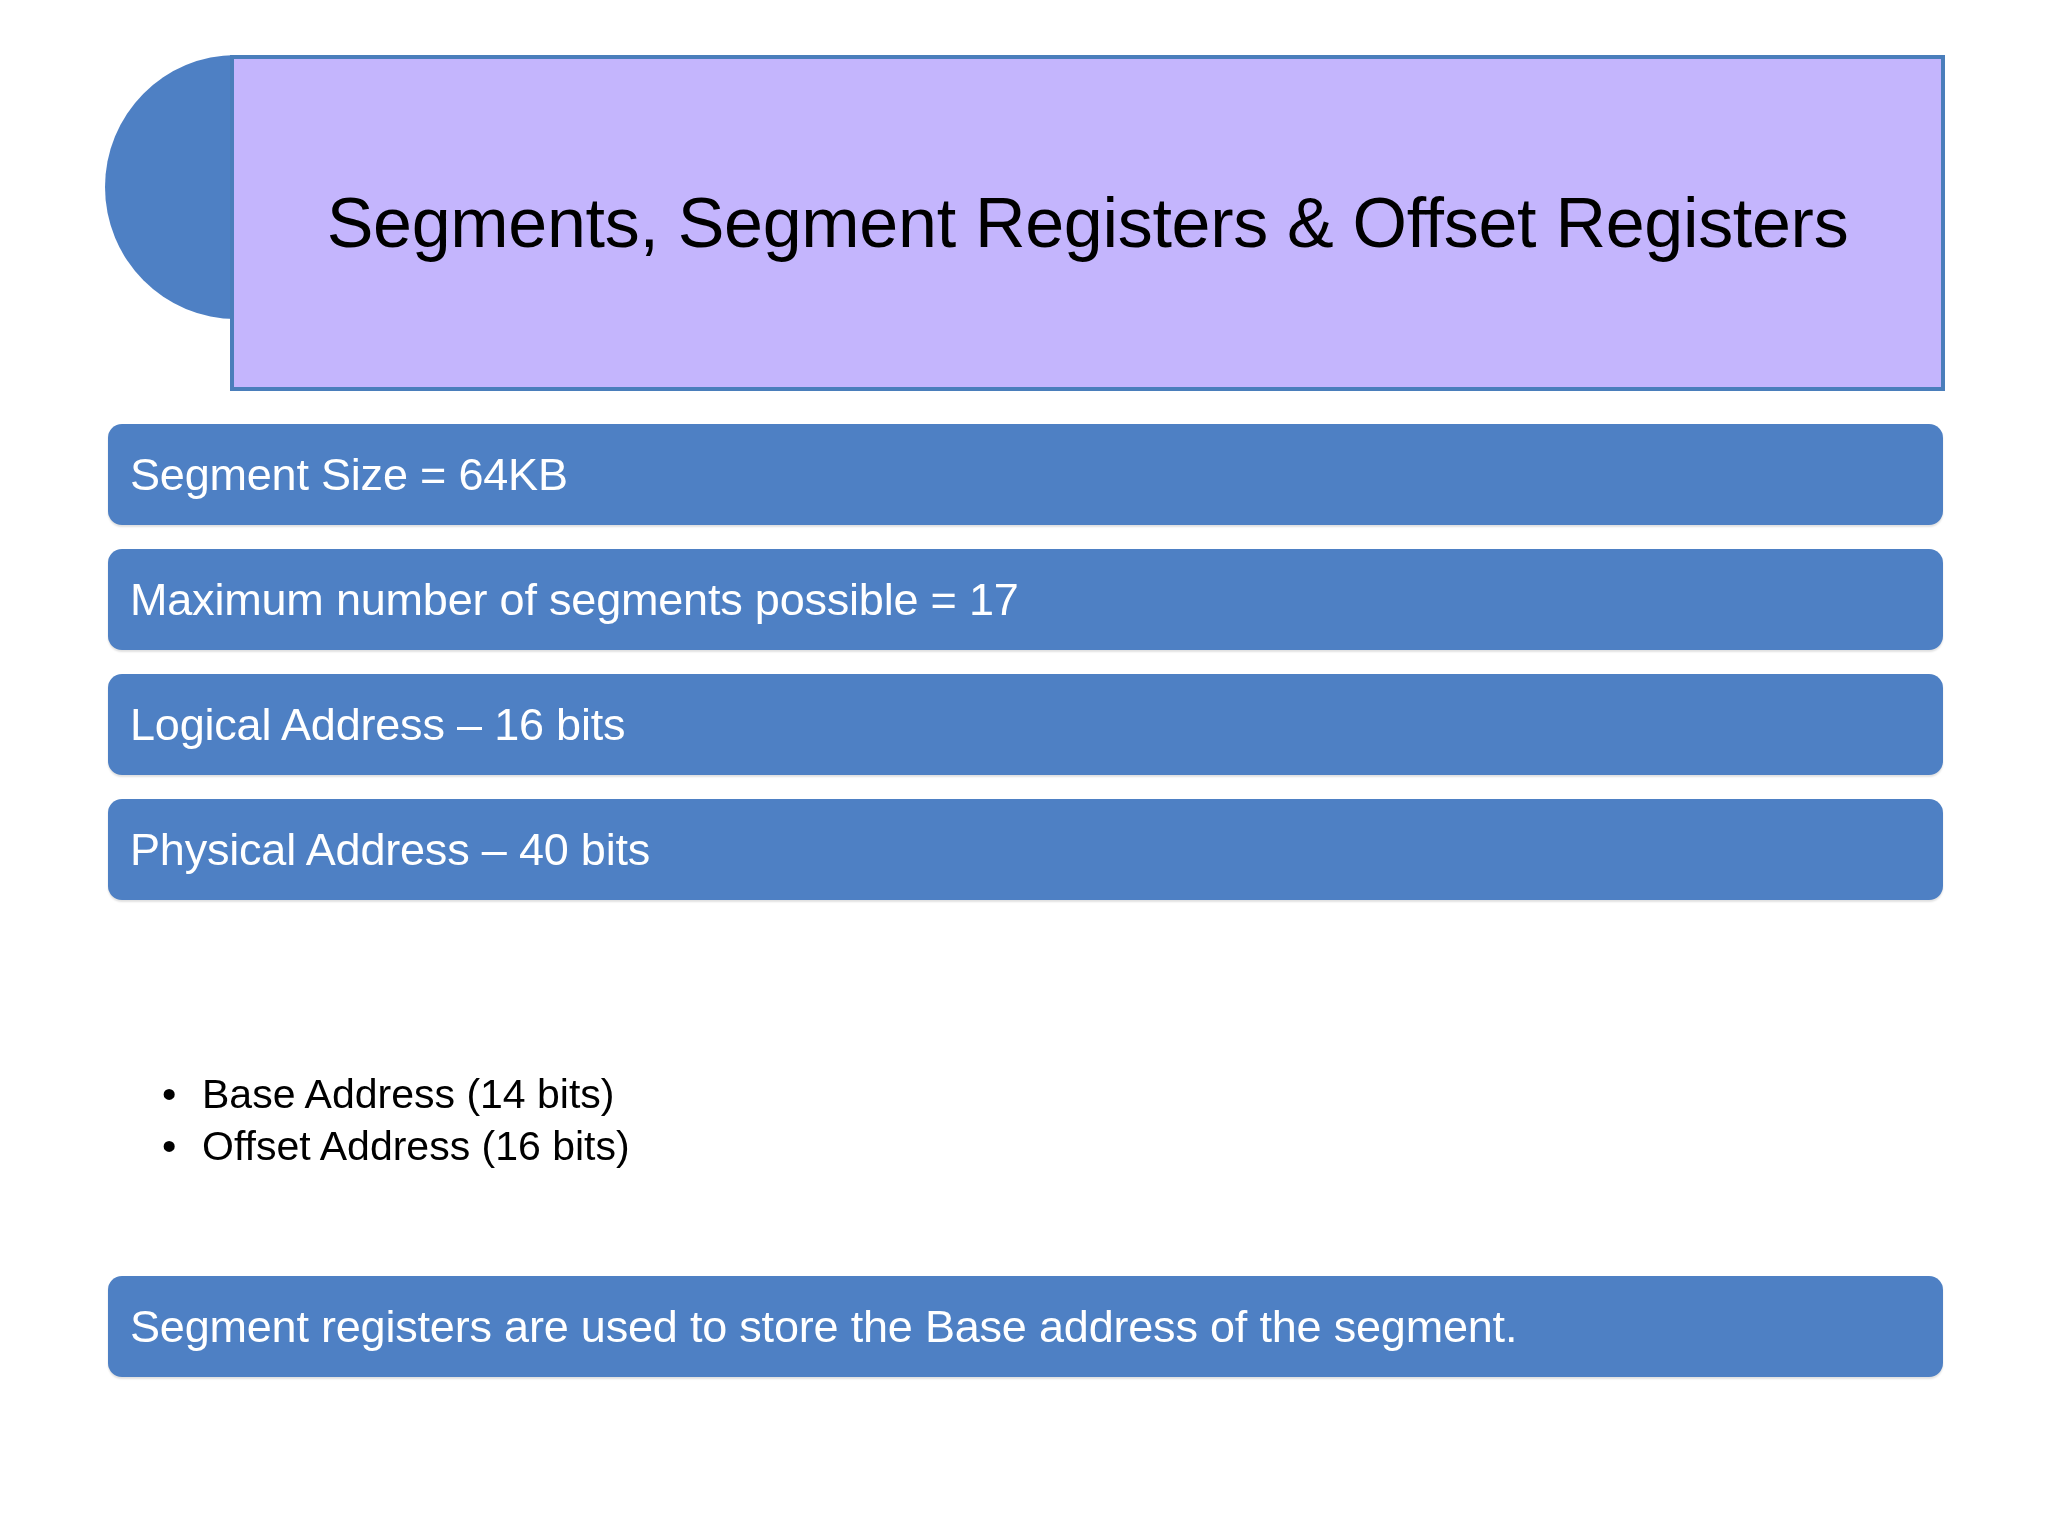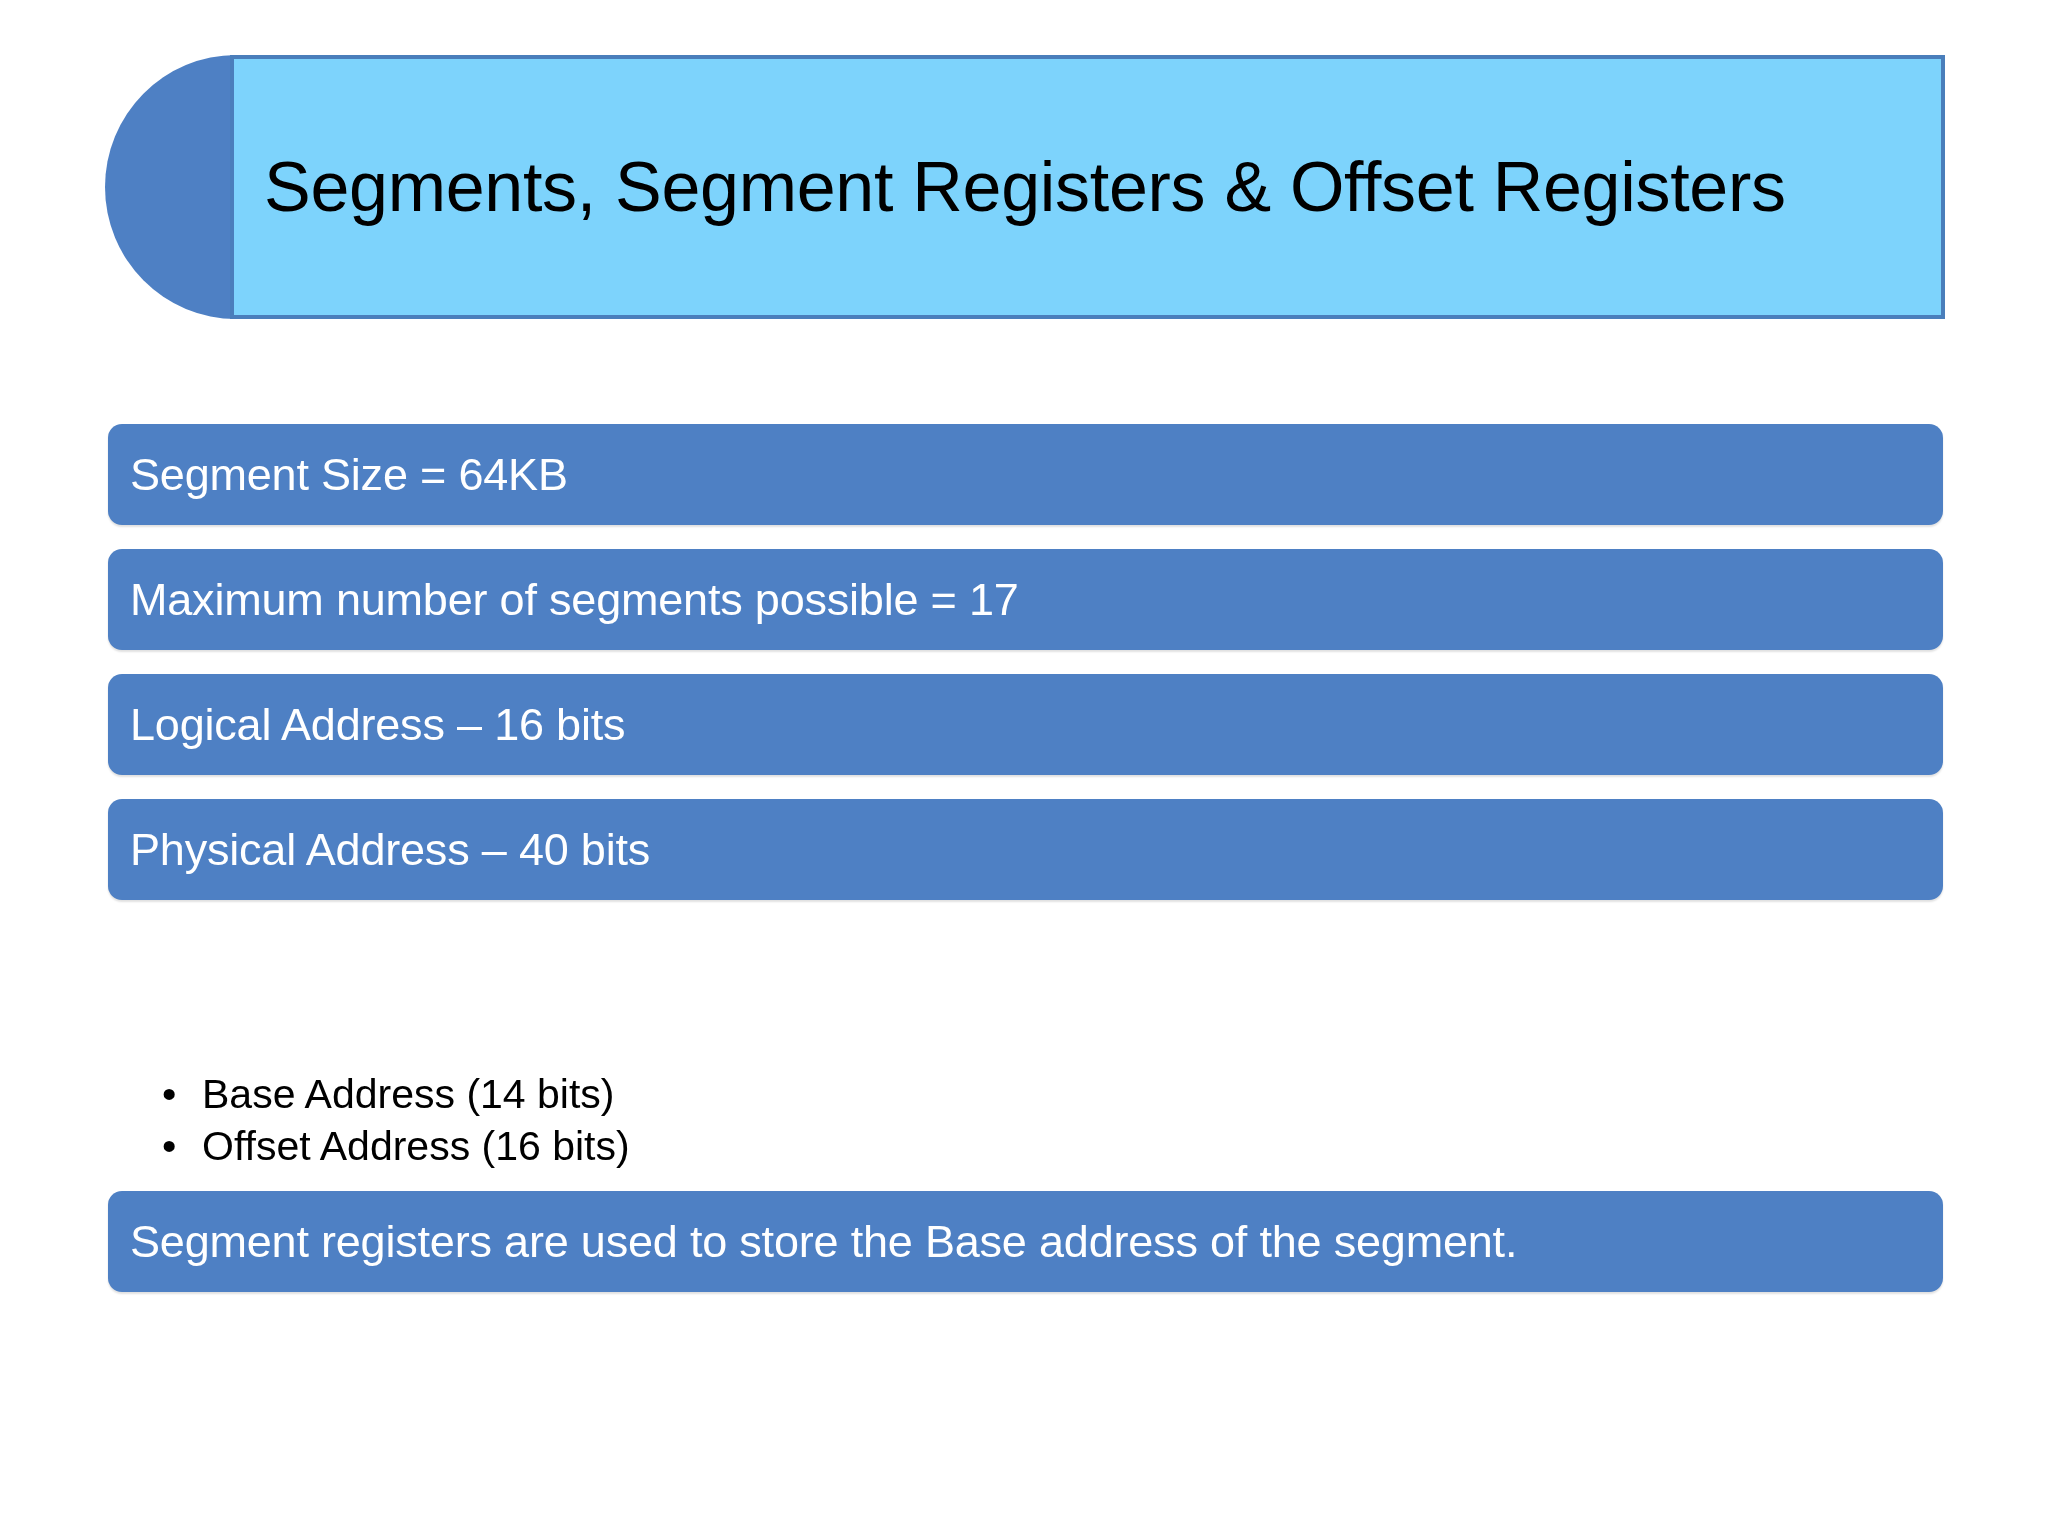--- a/index.html
+++ b/index.html
@@ -42,13 +42,13 @@
     left: 125px;
     top: 0px;
     width: 1715px;
-    height: 264px;
+    height: 336px;
     box-sizing: border-box;
-    background: #7dd3fc;
+    background: #c4b5fd;
     border: 4px solid #4A7EBB;
     display: flex;
     align-items: center;
-    justify-content: flex-start;
+    justify-content: center;
   }
   .title-text {
     font-size: 70px;

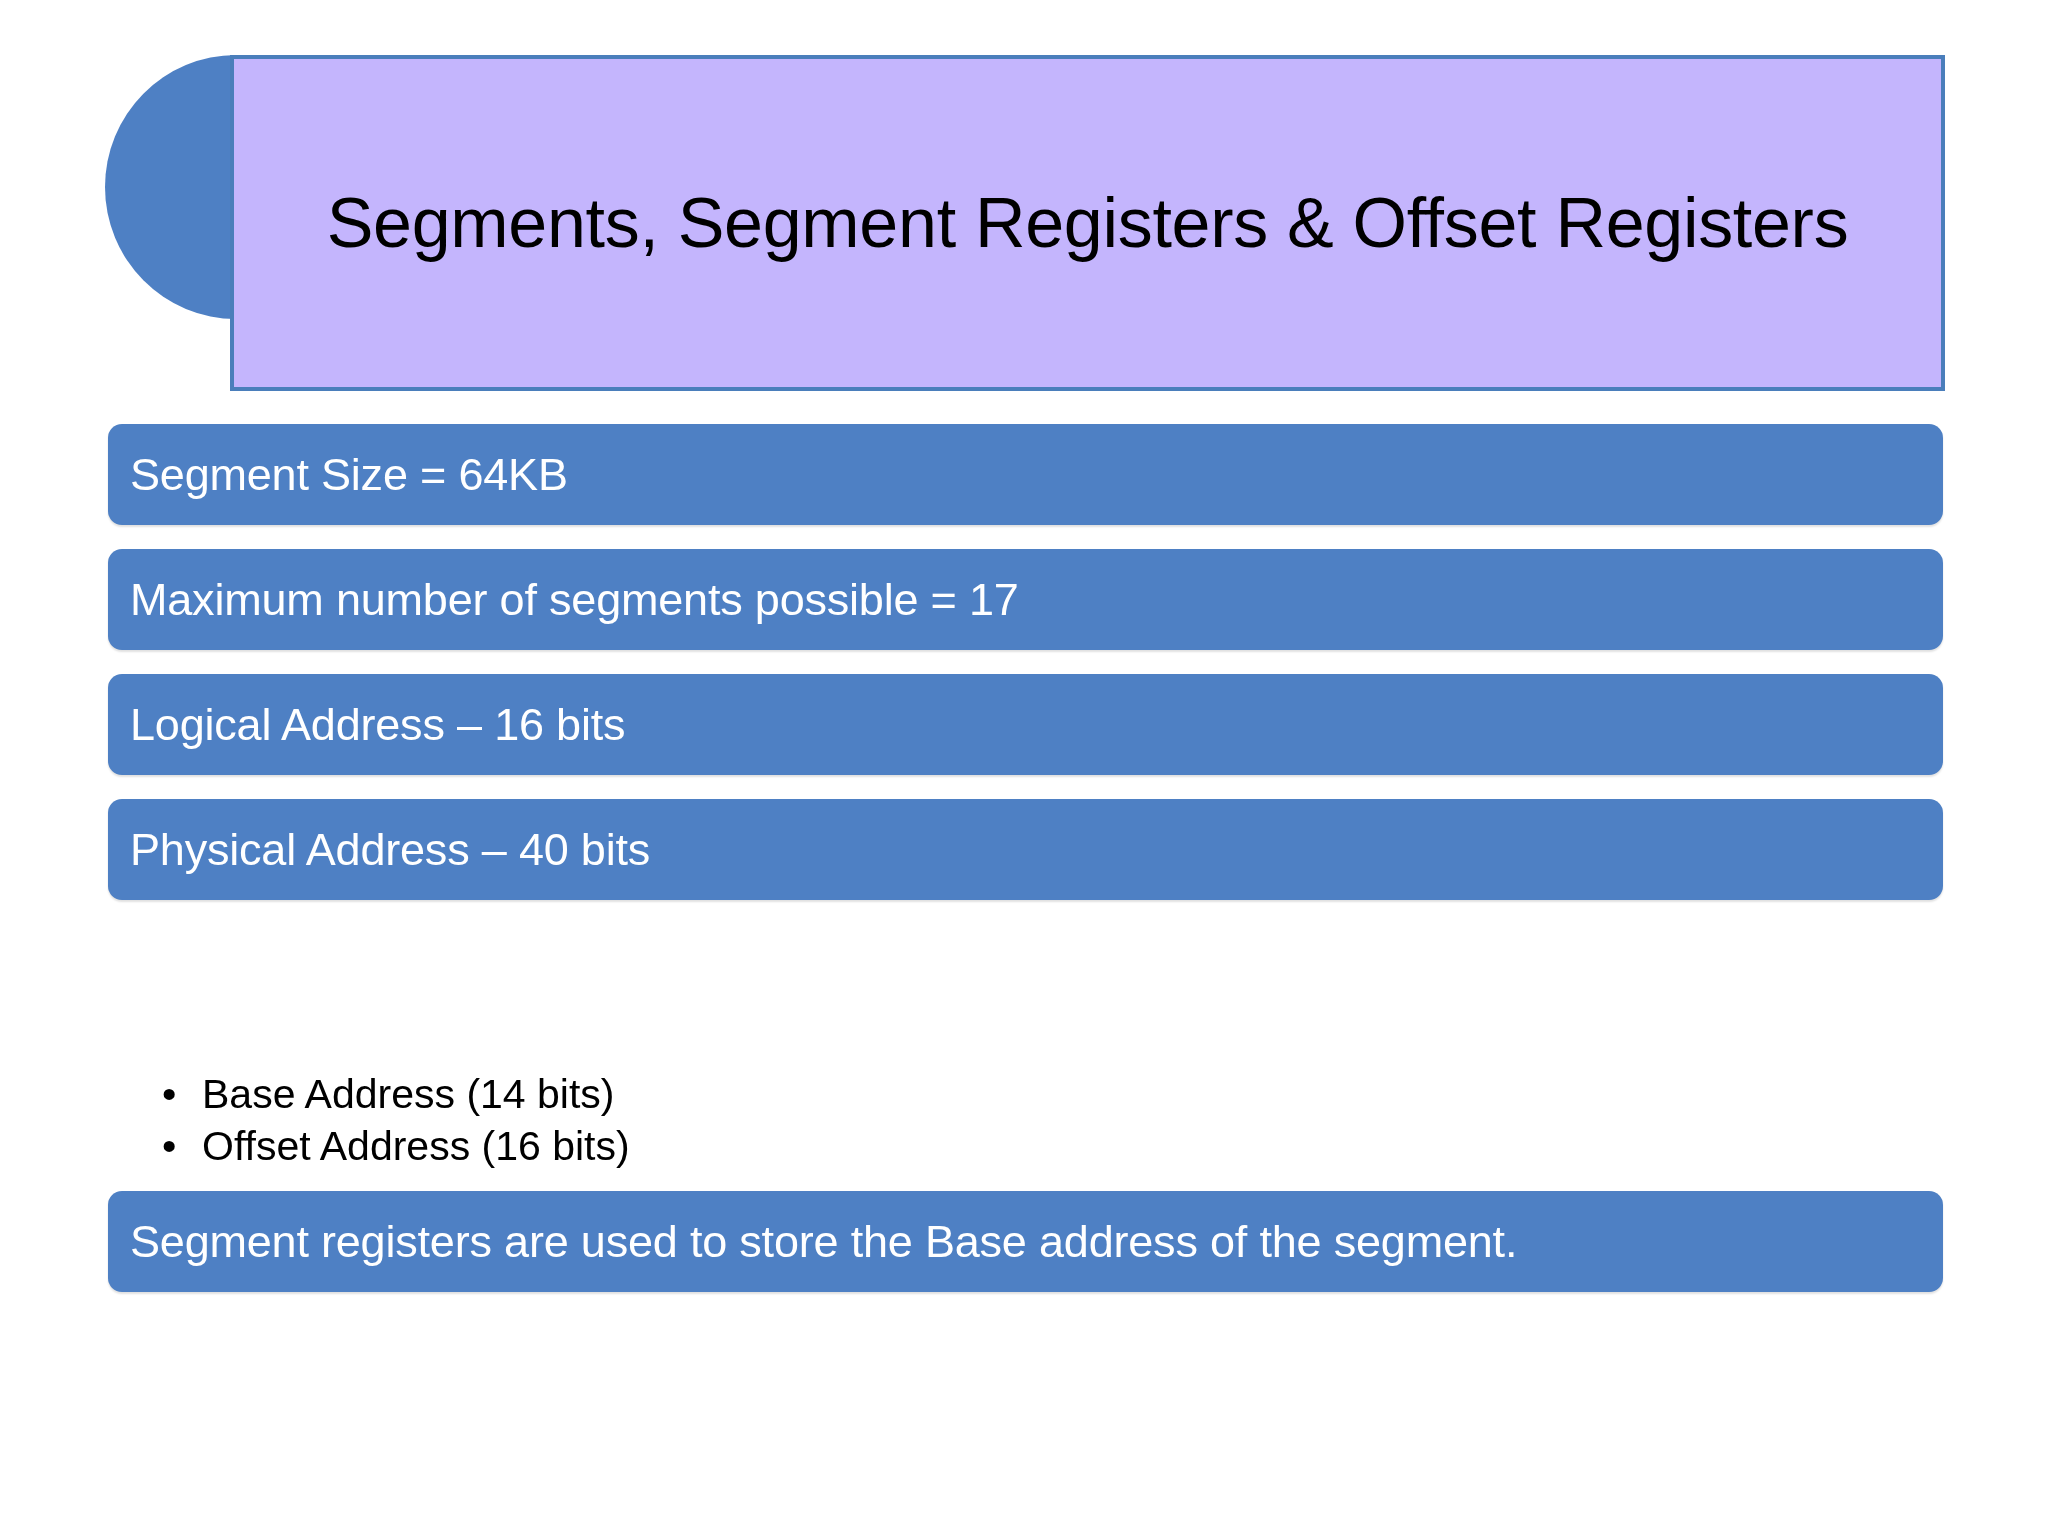--- a/index.html
+++ b/index.html
@@ -119,7 +119,7 @@
   .final-bar-wrap {
     position: absolute;
     left: 108px;
-    top: 1191px;
+    top: 1276px;
     width: 1835px;
   }
   .final-bar-wrap .bar { margin-bottom: 0; }

